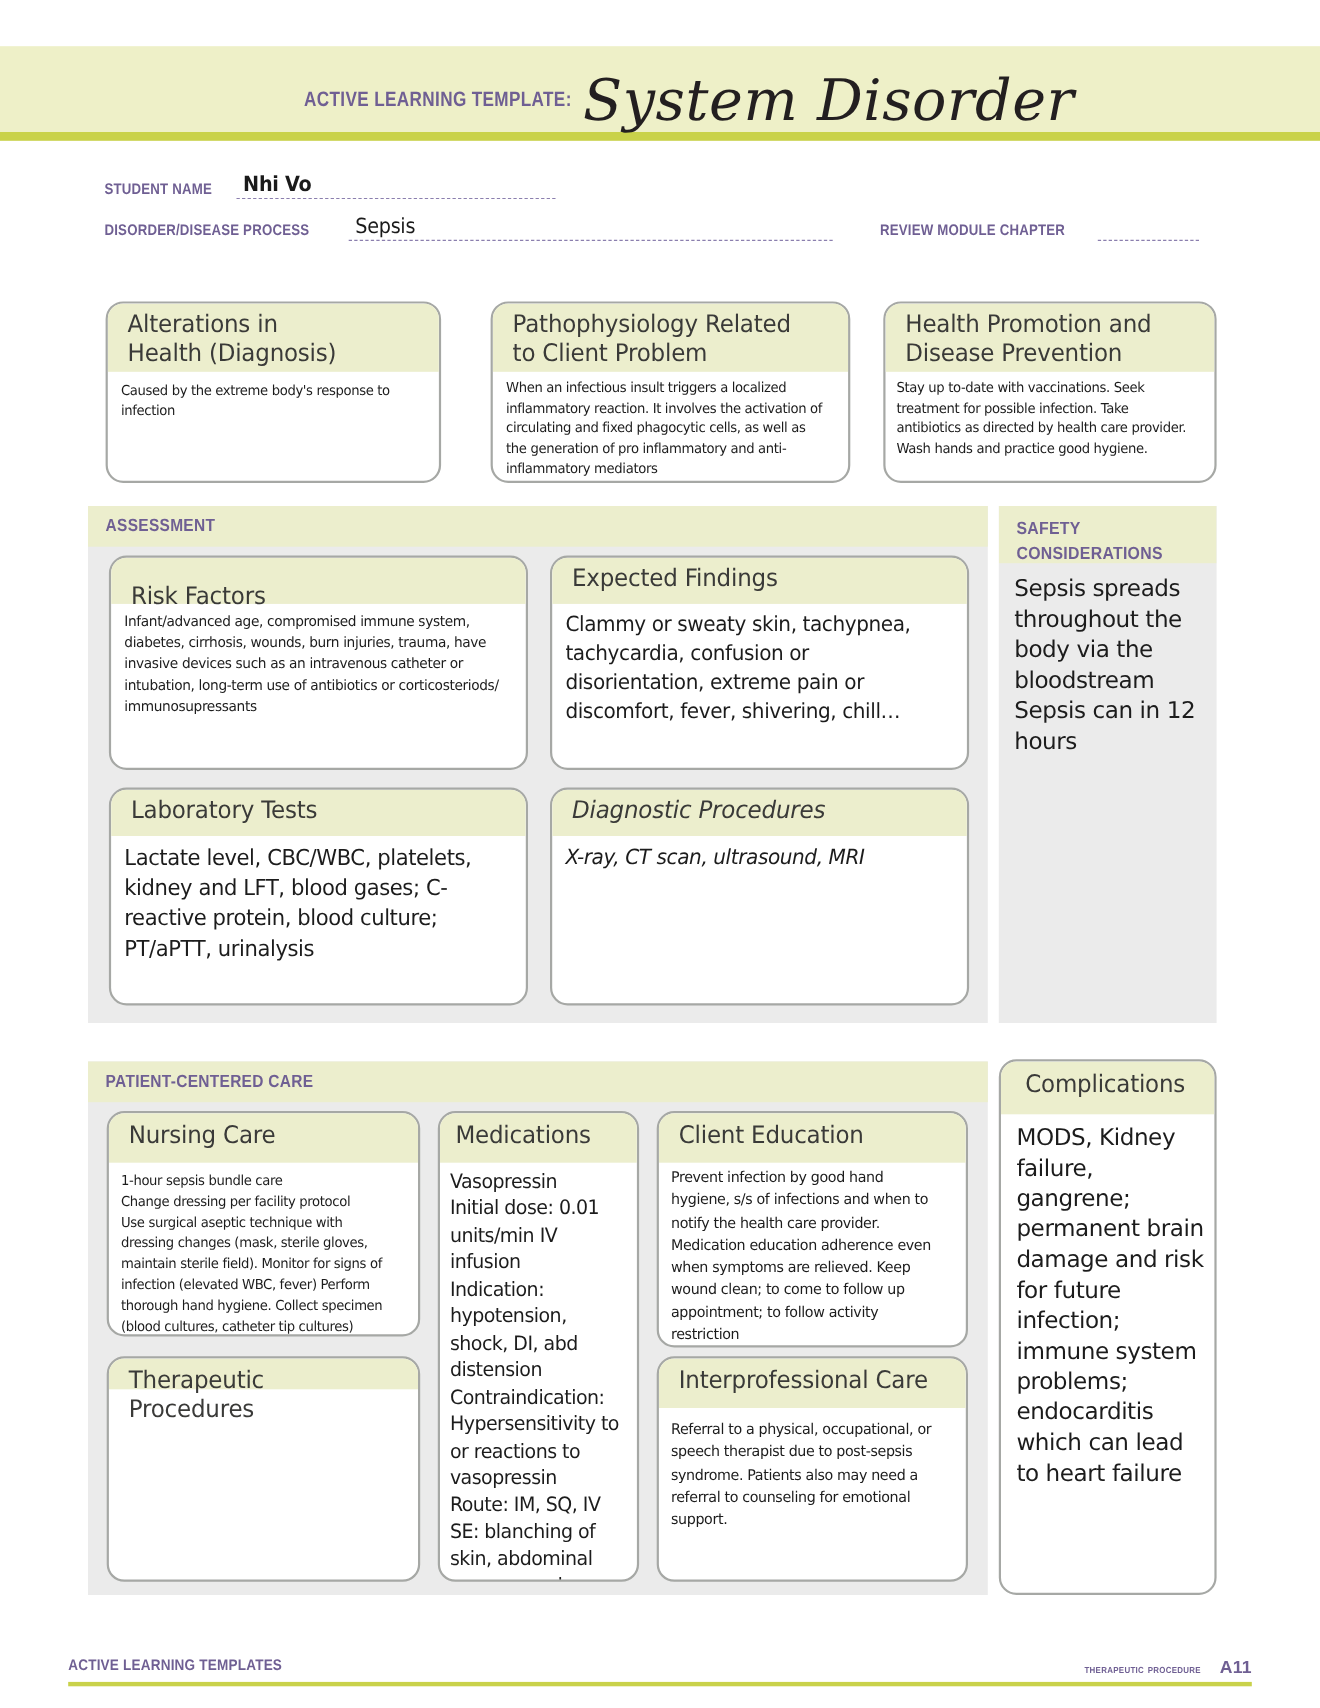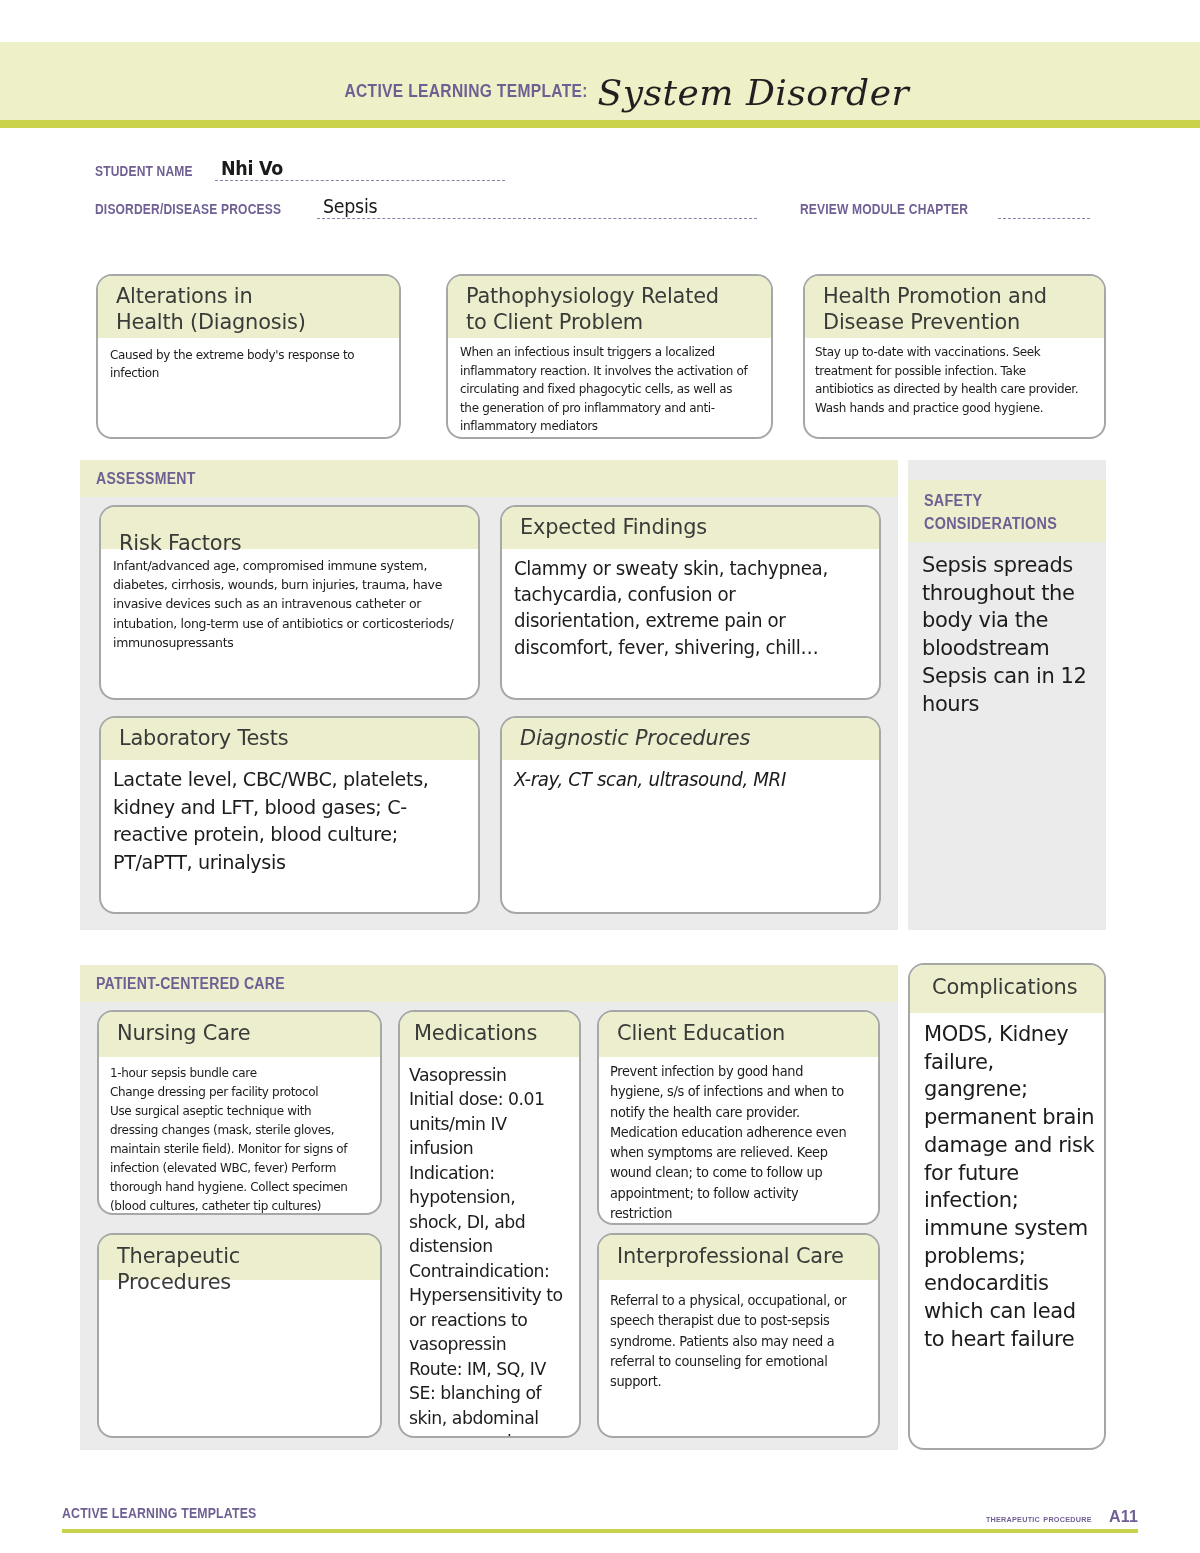--- a/index.html
+++ b/index.html
@@ -52,7 +52,7 @@
   .template-title {
     font-family: "DejaVu Serif", serif;
     font-style: italic;
-    font-size: 36px;
+    font-size: 52px;
     font-weight: 400;
     color: #231f20;
     letter-spacing: 0.5px;

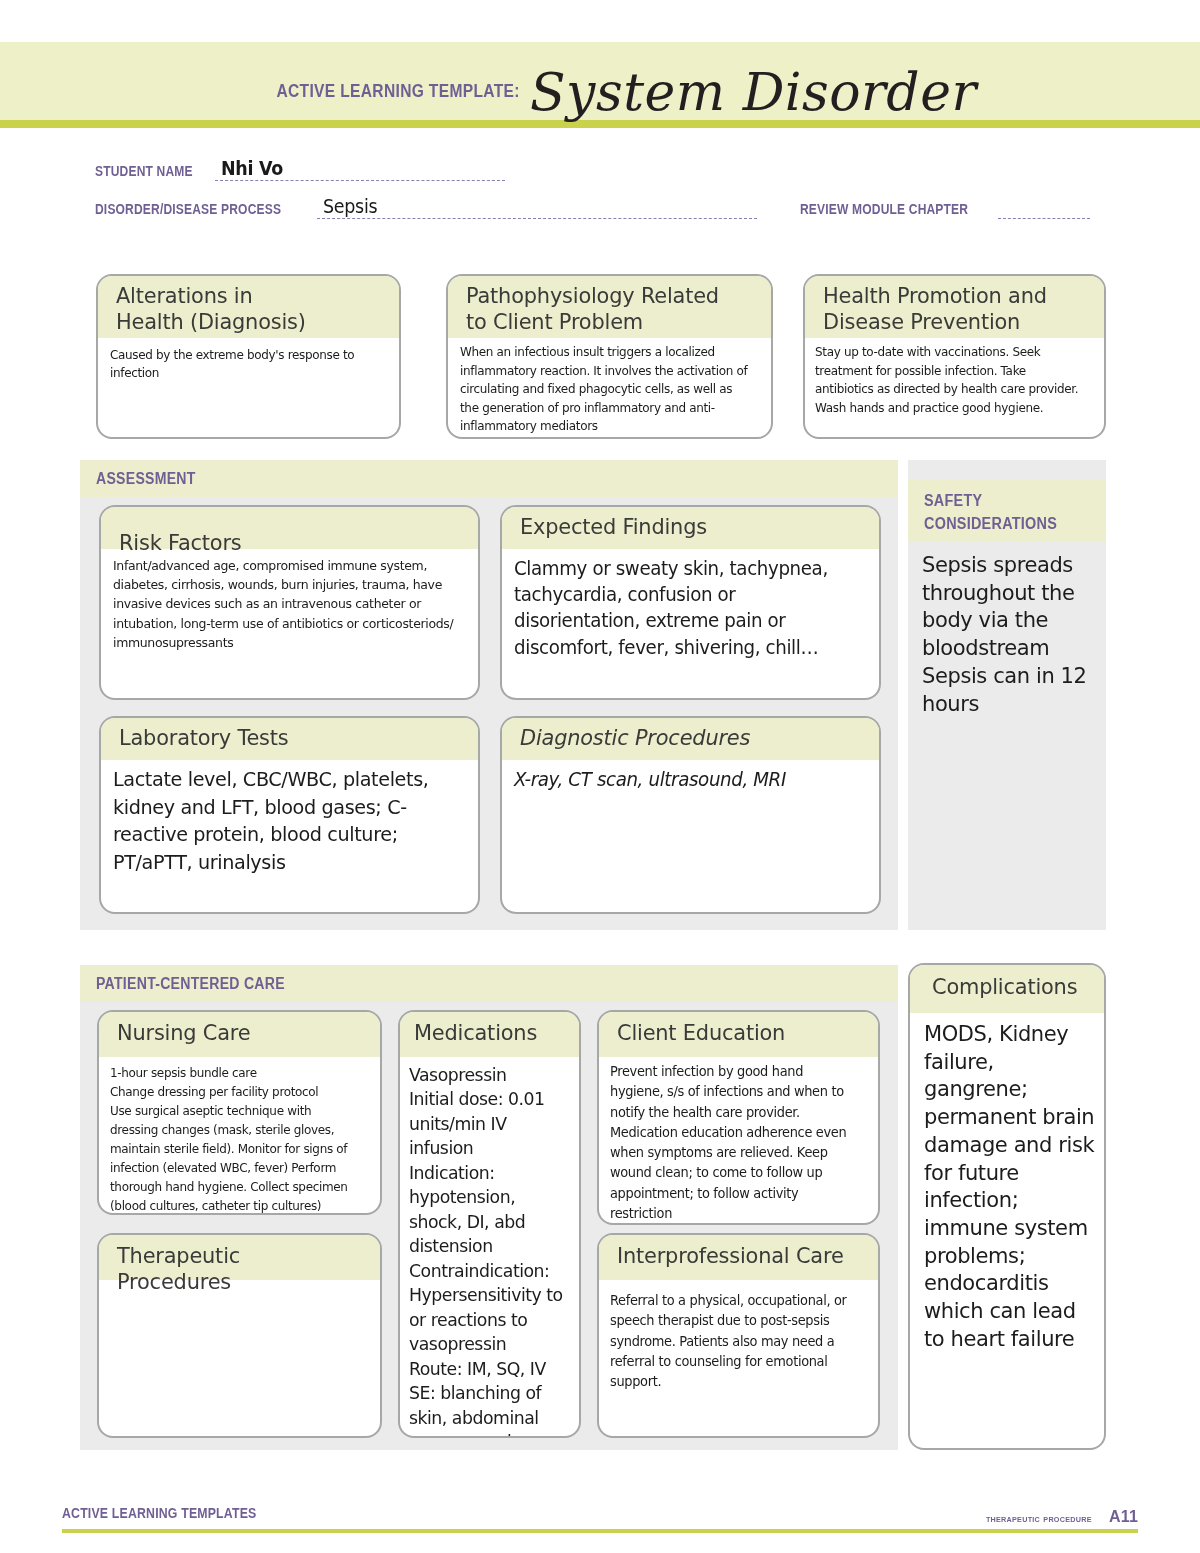--- a/index.html
+++ b/index.html
@@ -334,7 +334,7 @@
 </div>
 
 <div class="card" style="left:908px; top:460px; width:198px; height:470px; border:none; border-radius:0; background:#ebebeb;">
-  <div class="card-head" style="height:62px; padding:9px 0 8px 16px;margin-top:20px;">
+  <div class="card-head" style="height:52px; padding:9px 0 8px 16px;">
     <span class="side-title">SAFETY
 CONSIDERATIONS</span>
   </div>

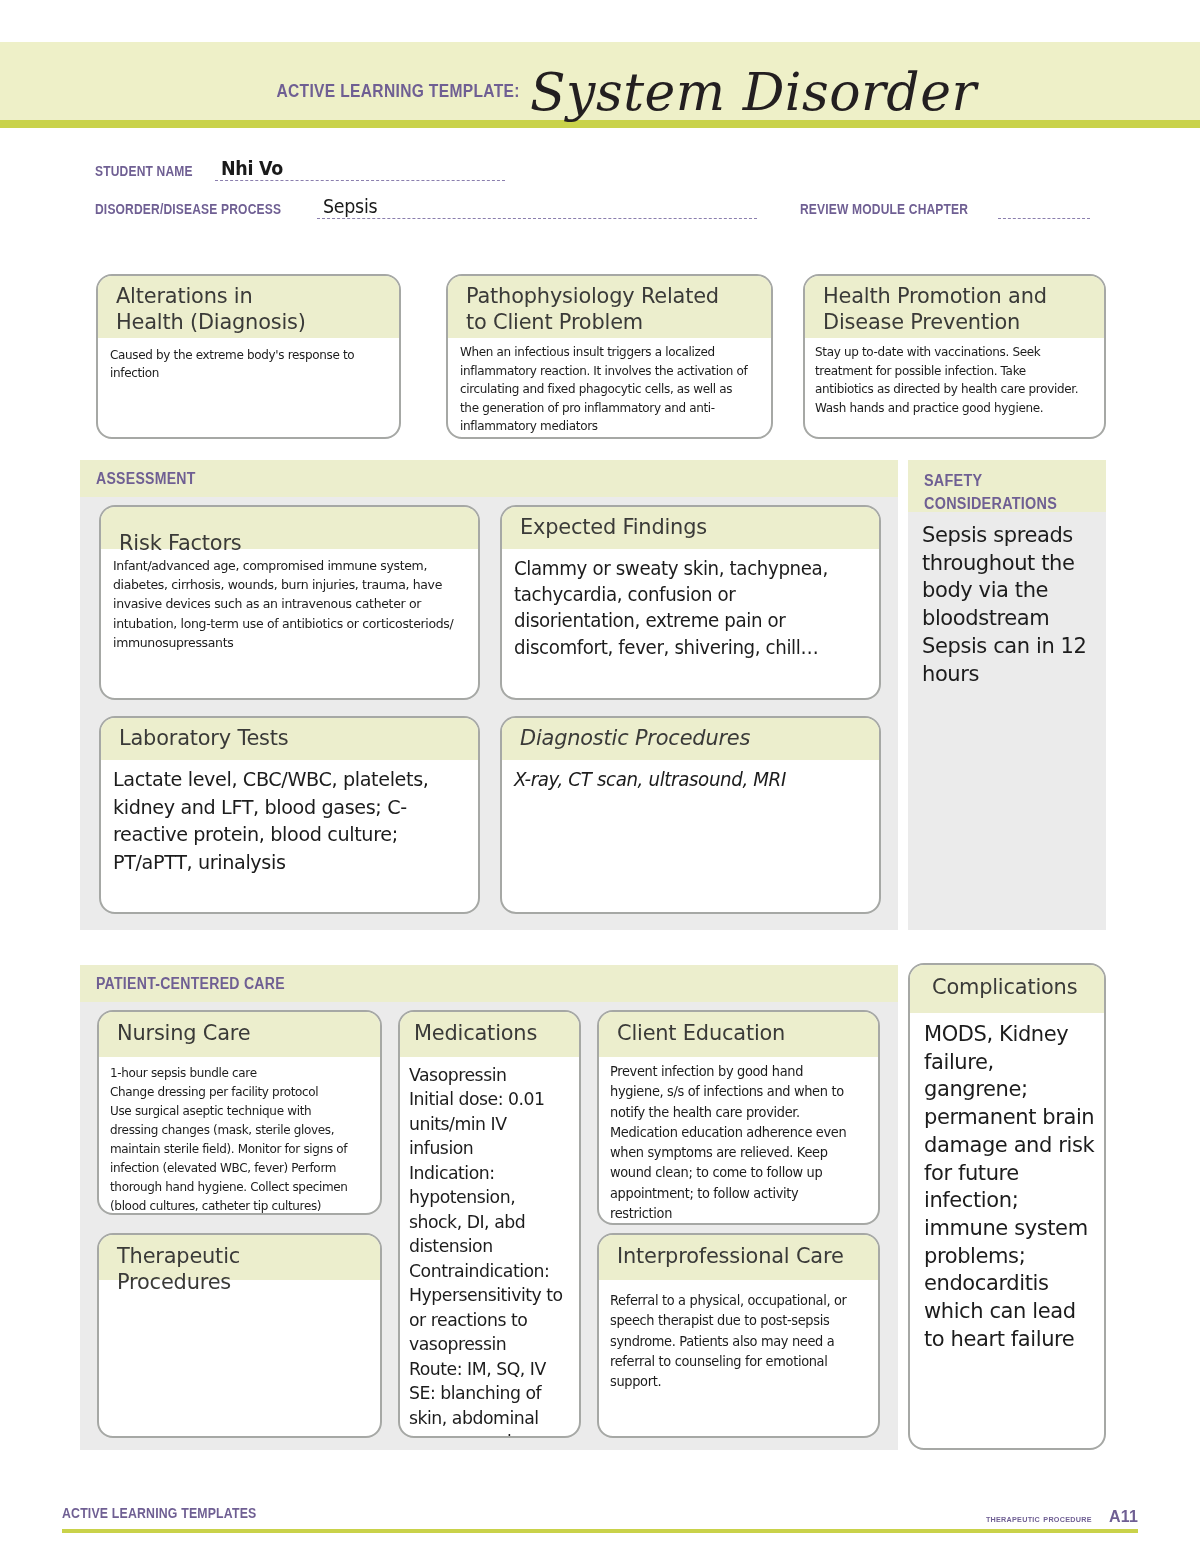--- a/index.html
+++ b/index.html
@@ -361,7 +361,7 @@
 </div>
 
 <div class="card" style="left:97px; top:1233px; width:285px; height:205px;">
-  <div class="card-head" style="height:45px; padding-top:8px;">
+  <div class="card-head" style="height:28px; padding-top:8px;">
     <span class="card-title">Therapeutic Procedures</span>
   </div>
   <div class="card-body" style="padding-top:6px;">

